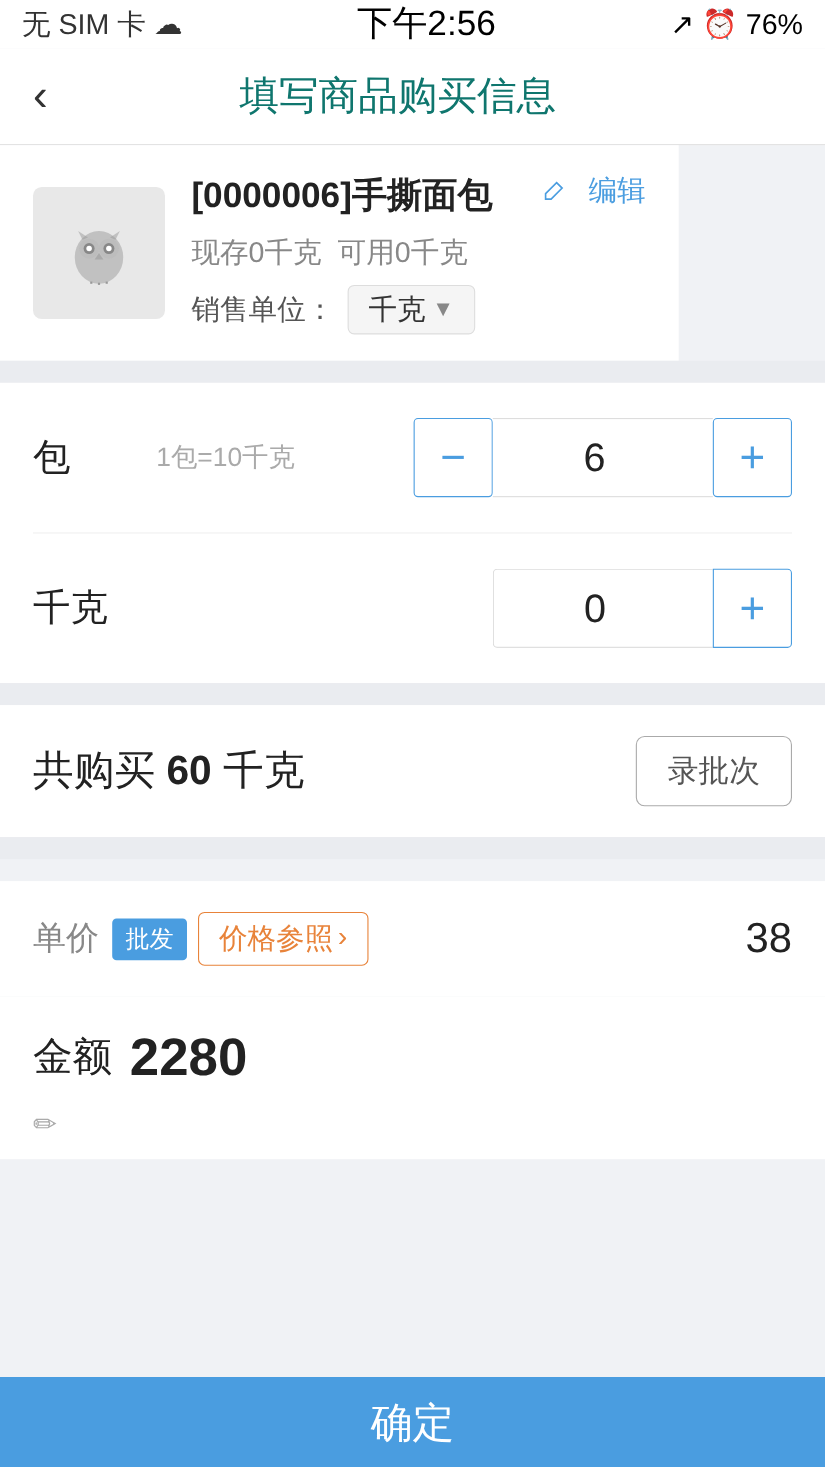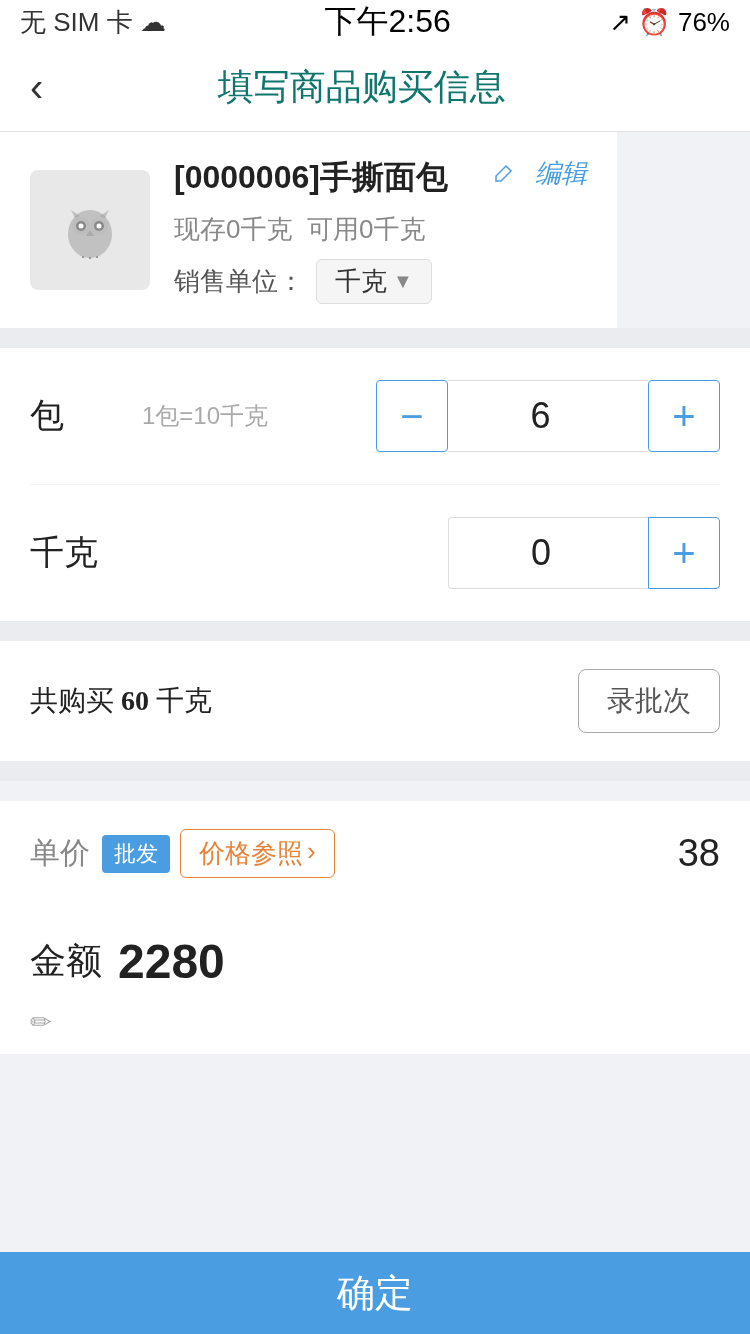--- a/index.html
+++ b/index.html
@@ -114,7 +114,6 @@
       margin-left: auto;
       cursor: pointer;
       white-space: nowrap;
-      font-style: italic;
     }
 
     

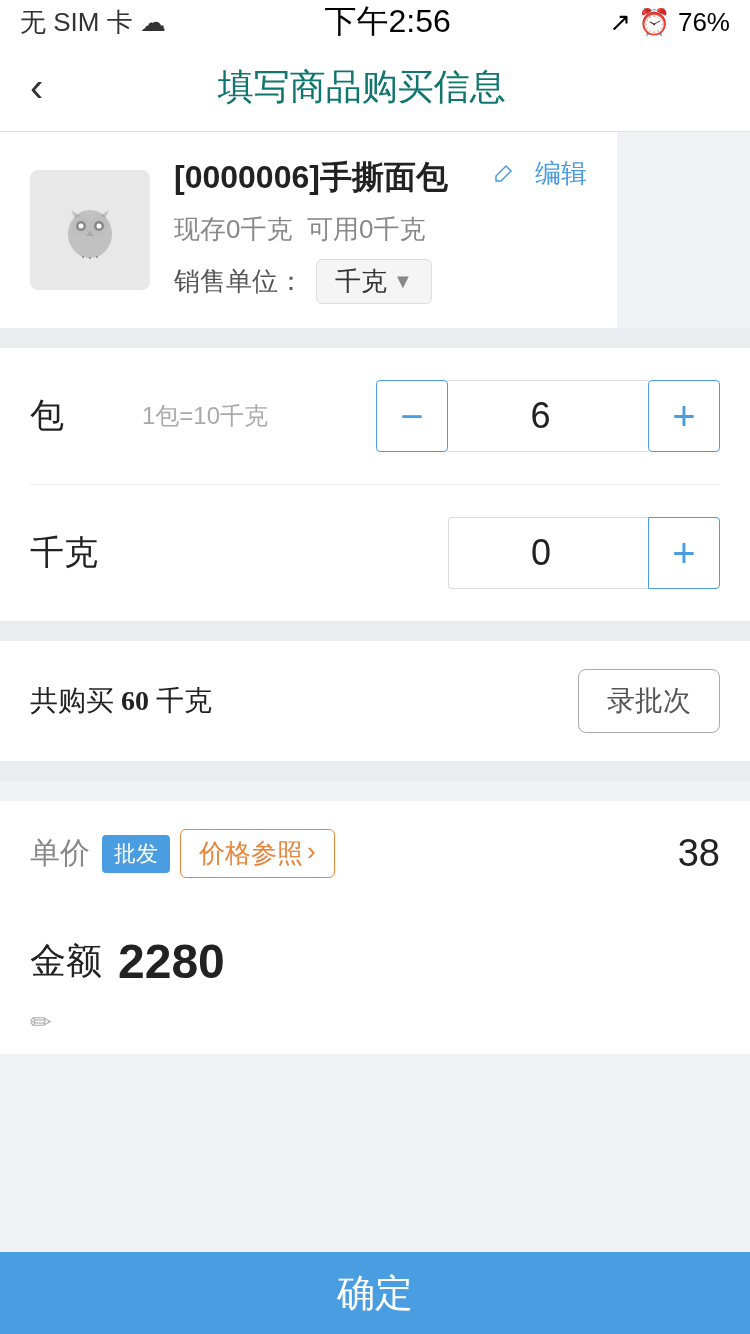--- a/index.html
+++ b/index.html
@@ -184,10 +184,9 @@
       align-items: center;
     }
     .total-text {
-      font-size: 28px;
+      font-size: 37px;
       color: #222;
       flex: 1;
-      font-family: Liberation Serif, serif;
     }
     .total-text strong {
       font-weight: 700;

